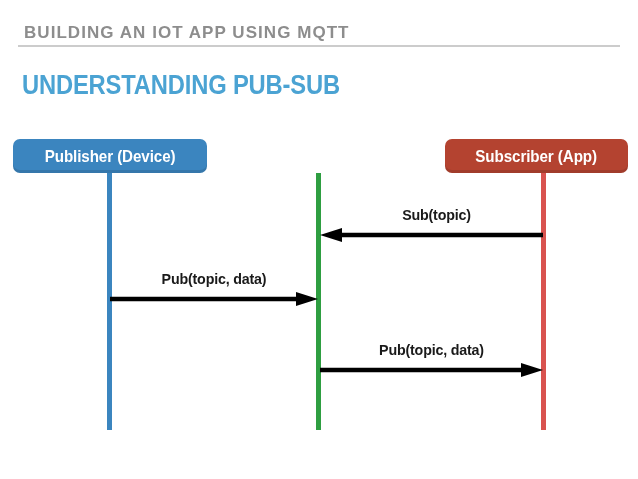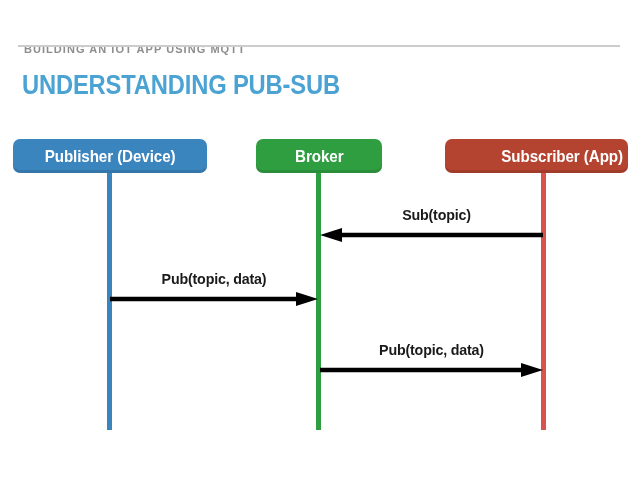--- a/index.html
+++ b/index.html
@@ -27,14 +27,13 @@
     position: absolute;
     left: 24px;
     top: 24px;
-    font-size: 11px;
+    font-size: 17px;
     font-weight: bold;
     letter-spacing: 1.05px;
     color: #8d8d8d;
     text-transform: uppercase;
     white-space: nowrap;
     line-height: 1;
-    margin-top: 20px;
   }
   #header-rule {
     position: absolute;

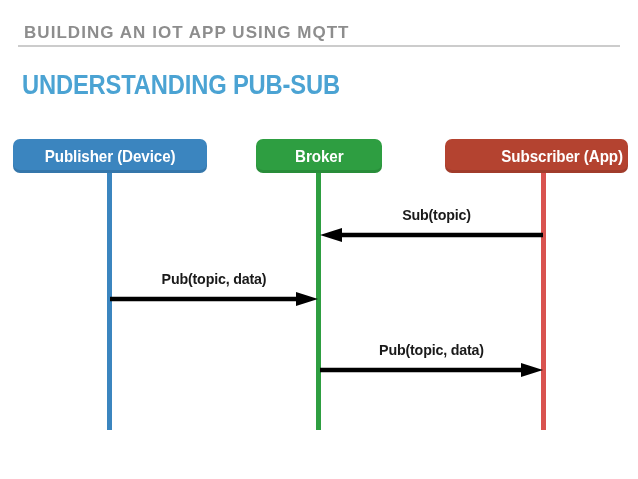--- a/index.html
+++ b/index.html
@@ -168,9 +168,6 @@
     <span class="actor-label">Publisher (Device)</span>
   </div>
 
-  <div class="actor-box" id="actor-broker">
-    <span class="actor-label">Broker</span>
-  </div>
 
   <div class="actor-box" id="actor-subscriber">
     <span class="actor-label">Subscriber (App)</span>

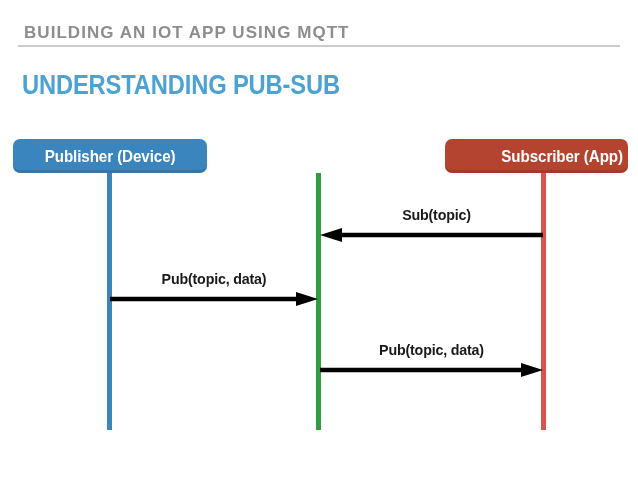--- a/index.html
+++ b/index.html
@@ -107,7 +107,6 @@
     width: 183px;
     background: #b44330;
     box-shadow: inset 0 -3px 0 rgba(0,0,0,0.10);
-    justify-content: flex-end;
   }
 
   

